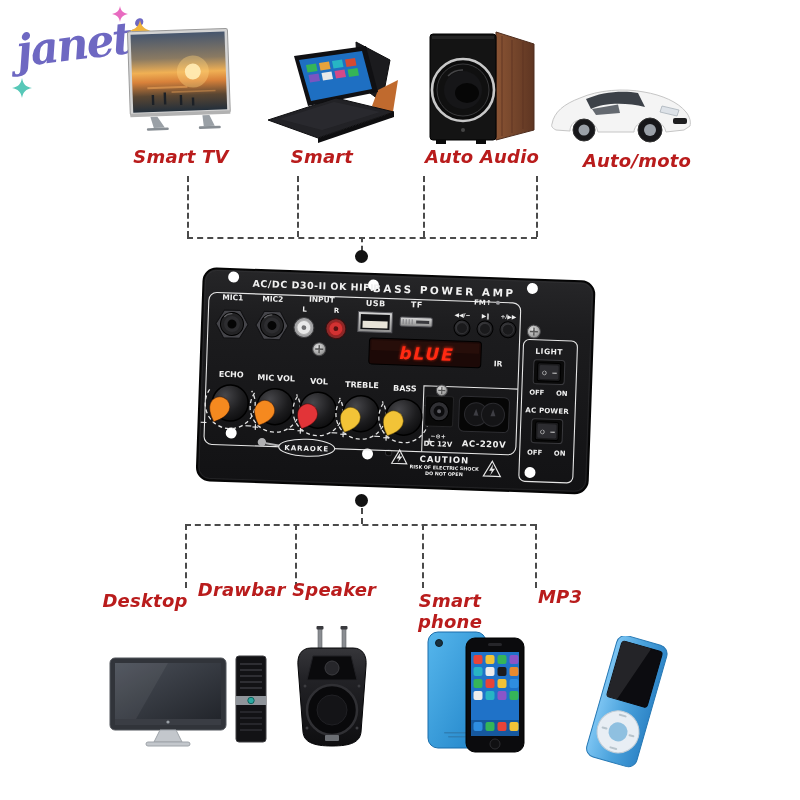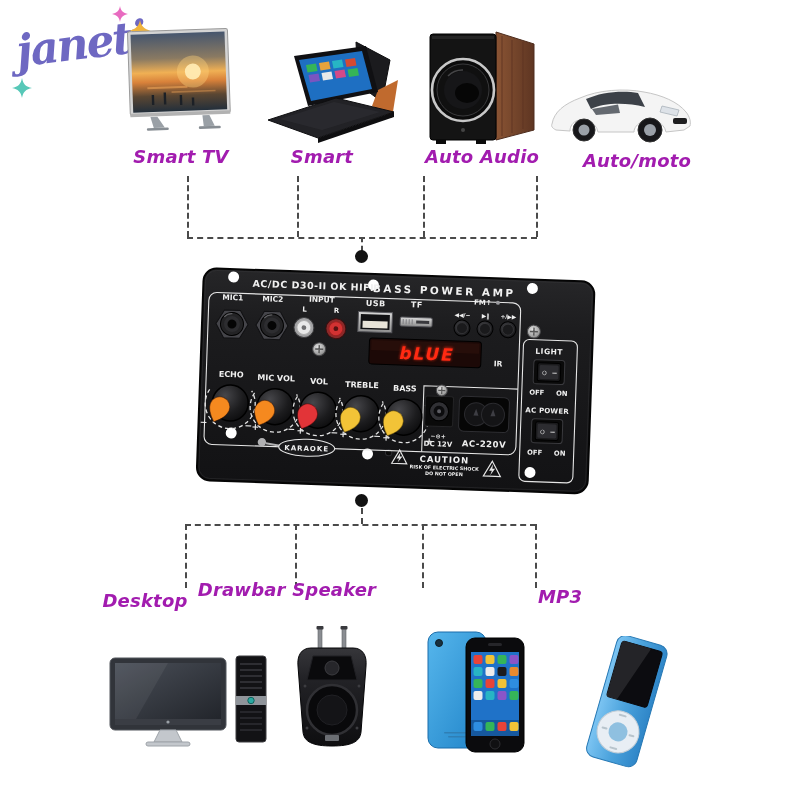--- a/index.html
+++ b/index.html
@@ -6,7 +6,7 @@
   #stage{position:relative;width:800px;height:800px;background:#ffffff;overflow:hidden;
          font-family:"DejaVu Sans",sans-serif;}
   .abs{position:absolute;}
-  .dev-label{position:absolute;font-style:italic;font-weight:600;font-size:18px;color:#a21caf;
+  .dev-label{position:absolute;font-style:italic;font-weight:600;font-size:18px;color:#b91c1c;
              text-align:center;letter-spacing:.2px;}
   .dash-v{position:absolute;border-left:2px dashed #4a4a4a;width:0;}
   .dash-h{position:absolute;border-top:2px dashed #4a4a4a;height:0;}

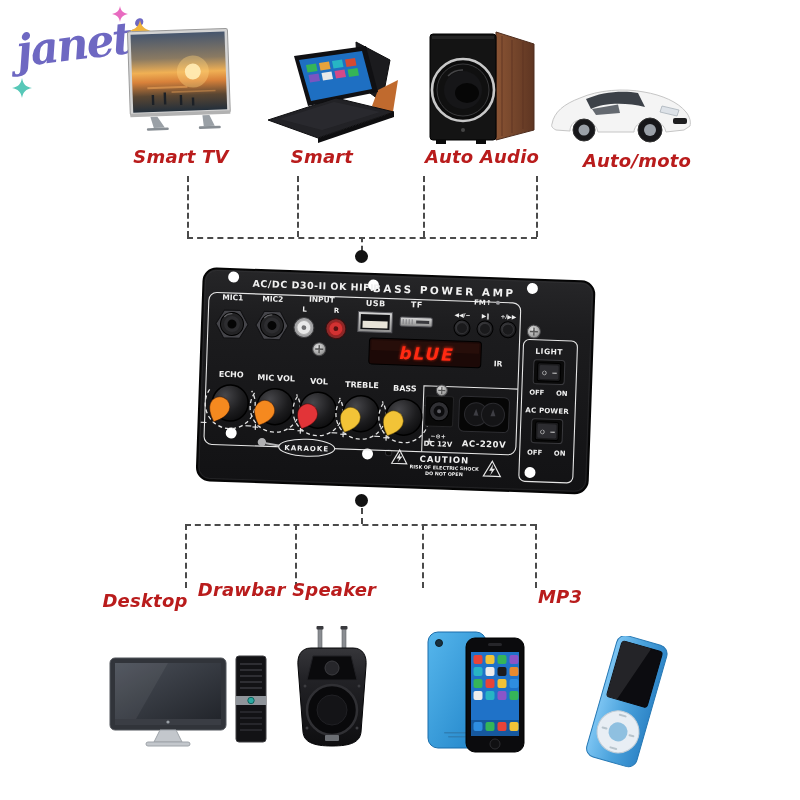--- a/index.html
+++ b/index.html
@@ -377,6 +377,7 @@
 
   <div class="dev-label" style="left:85px;top:590px;width:120px;">Desktop</div>
   <div class="dev-label" style="left:197px;top:579px;width:180px;">Drawbar Speaker</div>
+  <div class="dev-label" style="left:390px;top:590px;width:120px;">Smart phone</div>
   <div class="dev-label" style="left:520px;top:586px;width:80px;">MP3</div>
 
   <svg class="abs" style="left:106px;top:652px;" width="164" height="96" viewBox="0 0 164 96">

